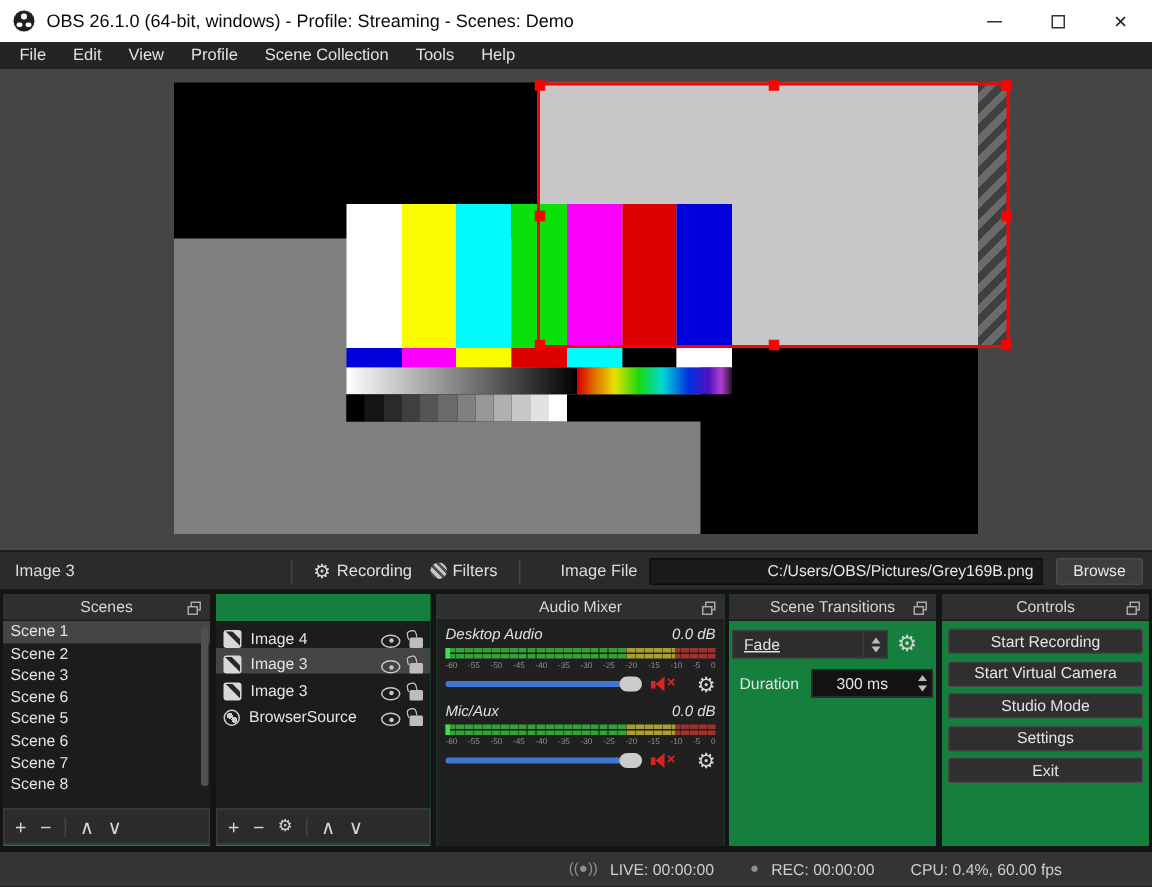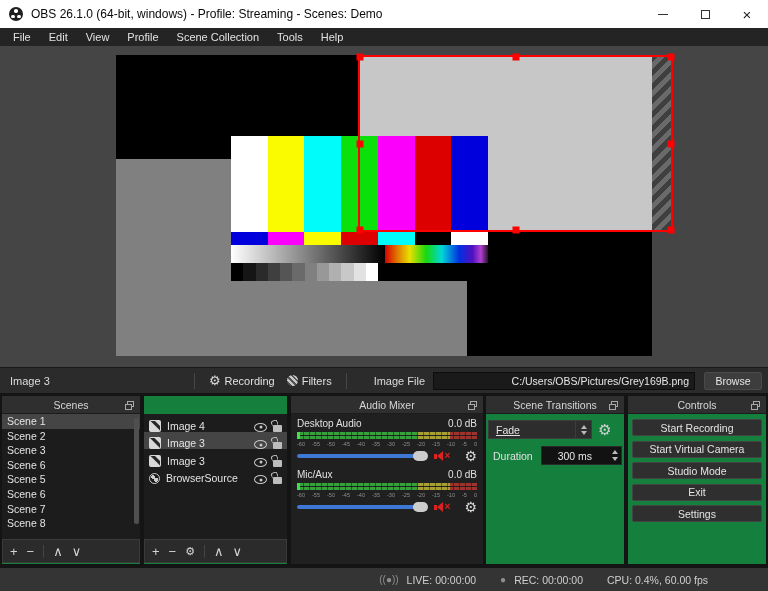--- a/index.html
+++ b/index.html
@@ -82,7 +82,7 @@
   
   .mixer-body{position:absolute;left:0;right:0;top:18px;bottom:0;background:#202020;padding:4px 6px 0 6px;}
   .ch{margin-bottom:7px;}
-  .ch-label{display:flex;justify-content:space-between;font-size:10px;color:#e0e0e0;height:12px;margin-bottom:2px;}
+  .ch-label{display:flex;justify-content:space-between;font-size:10px;color:#e0e0e0;height:12px;margin-bottom:2px;font-style:italic;}
   .meter{position:relative;height:7px;margin-bottom:1px;}
   .meter .m1,.meter .m2{position:absolute;left:0;right:0;height:3px;}
   .meter .m2{top:4px;}

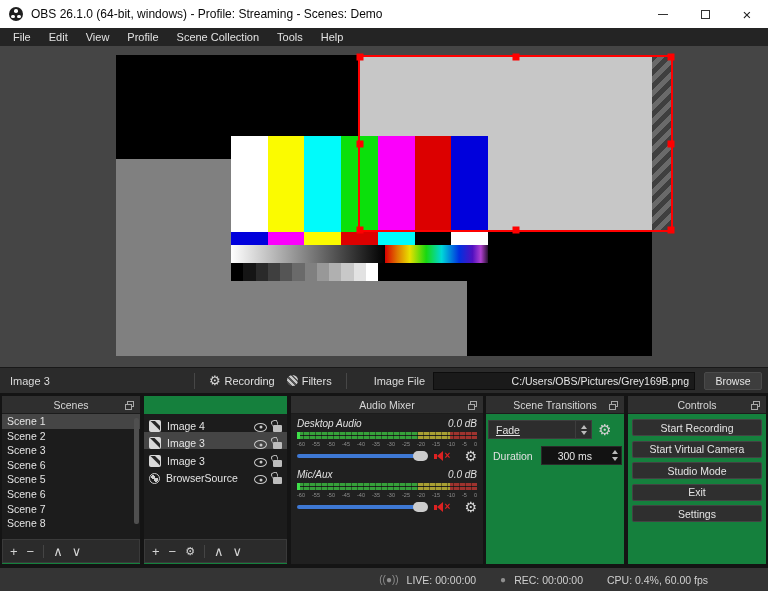--- a/index.html
+++ b/index.html
@@ -414,8 +414,8 @@
           <div class="ctl-btn">Start Recording</div>
           <div class="ctl-btn">Start Virtual Camera</div>
           <div class="ctl-btn">Studio Mode</div>
+          <div class="ctl-btn">Settings</div>
           <div class="ctl-btn">Exit</div>
-          <div class="ctl-btn">Settings</div>
         </div>
     </div>
   </div>

